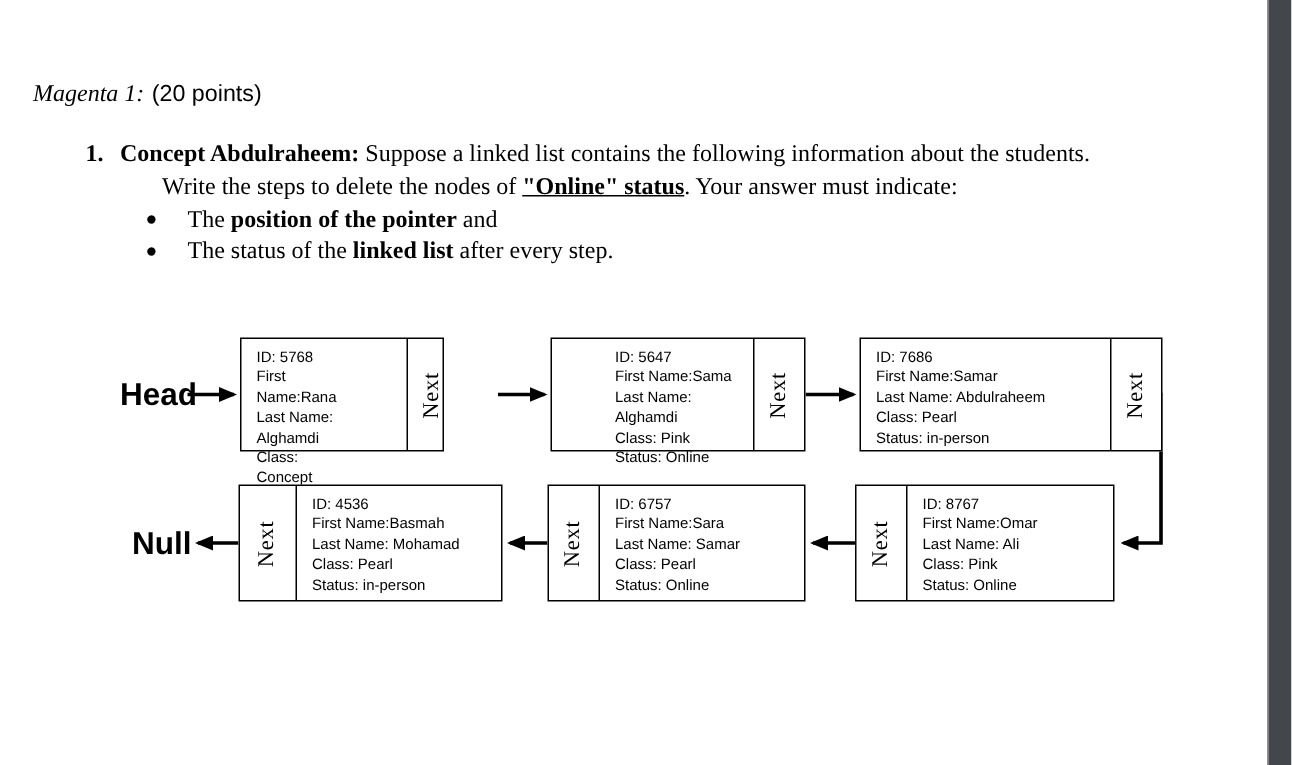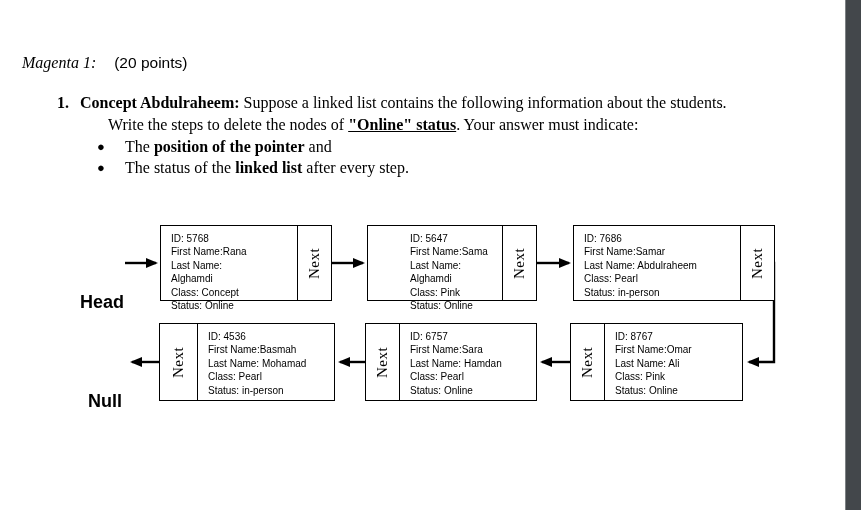--- a/index.html
+++ b/index.html
@@ -15,7 +15,7 @@
   
   .heading { position:absolute; left:22px; top:54px; white-space:nowrap; }
   .h-italic { font-style:italic; font-size:16px; font-family:"Liberation Serif",serif; }
-  .h-points { font-style:normal; font-size:15.5px; font-family:"Liberation Sans",sans-serif; margin-left:18px; }
+  .h-points { font-style:normal; font-size:15.5px; font-family:"Liberation Sans",sans-serif; margin-left:5px; }
 
   
   .pline { position:absolute; white-space:nowrap; font-size:16px; }

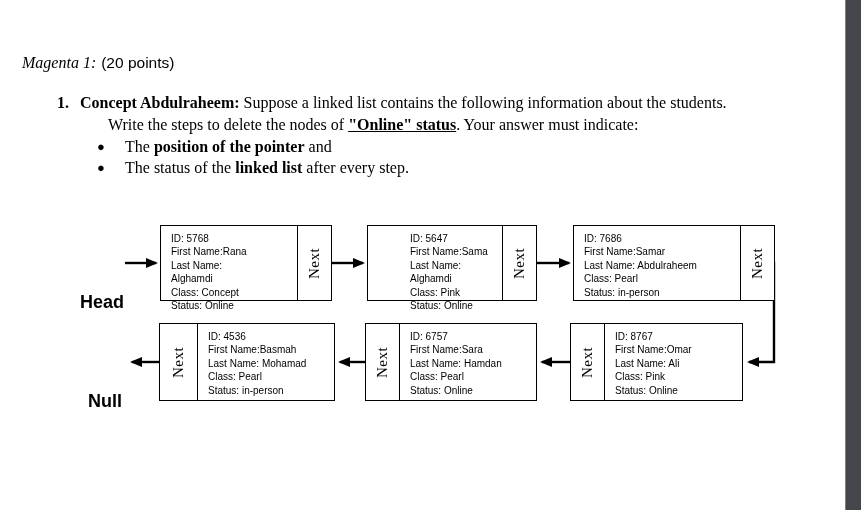--- a/index.html
+++ b/index.html
@@ -103,7 +103,7 @@
   <div class="ptr-label head-label">Head</div>
   <div class="ptr-label null-label">Null</div>
 
-  <div class="node top" style="left:160px; width:172px;gap:44px;">
+  <div class="node top" style="left:160px; width:136px;gap:44px;">
     <div class="ndata">
       <div>ID: 5768</div>
       <div>First Name:Rana</div>

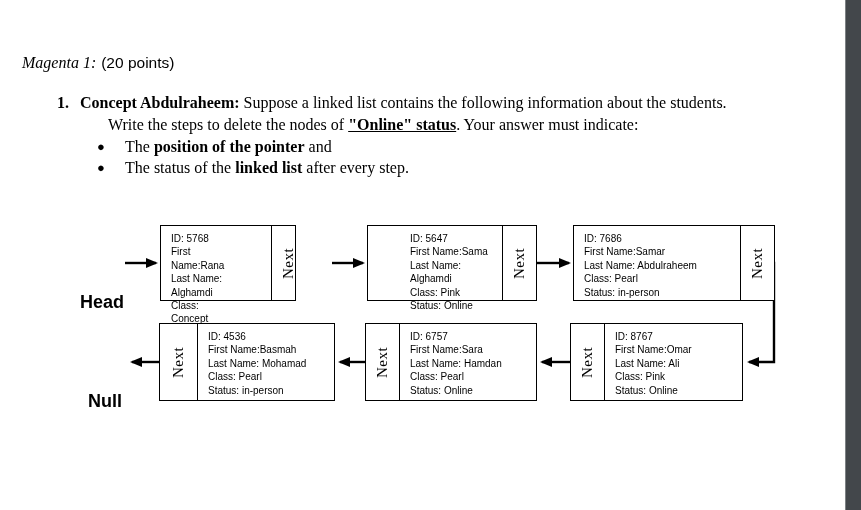--- a/index.html
+++ b/index.html
@@ -53,7 +53,7 @@
 
   .ptr-label {
     position:absolute; z-index:1; font-family:"Liberation Sans",sans-serif;
-    font-weight:bold; font-size:18px; white-space:nowrap;margin-top:40px;
+    font-weight:bold; font-size:21px; white-space:nowrap;
   }
   .head-label { left:80px; top:42px; }
   .null-label { left:88px; top:141px; }

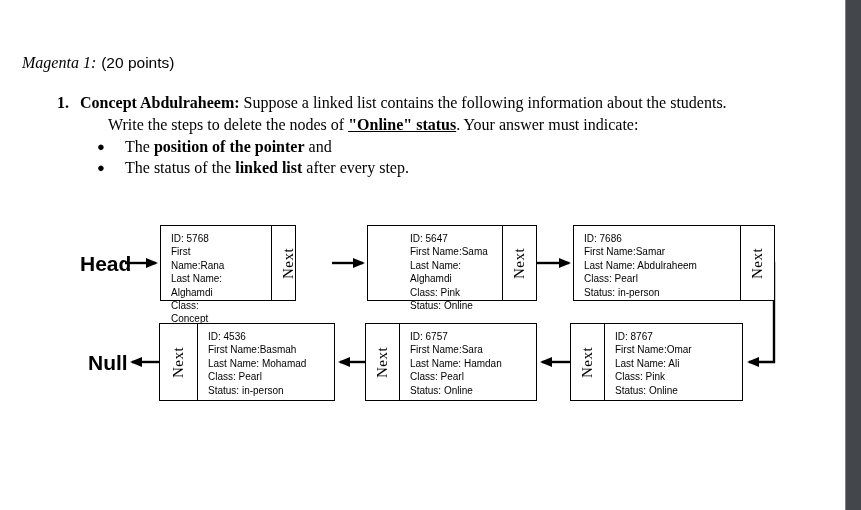--- a/index.html
+++ b/index.html
@@ -162,7 +162,7 @@
     <div class="ndata">
       <div>ID: 6757</div>
       <div>First Name:Sara</div>
-      <div>Last Name: Hamdan</div>
+      <div>Last Name: Samar</div>
       <div>Class: Pearl</div>
       <div>Status: Online</div>
     </div>

